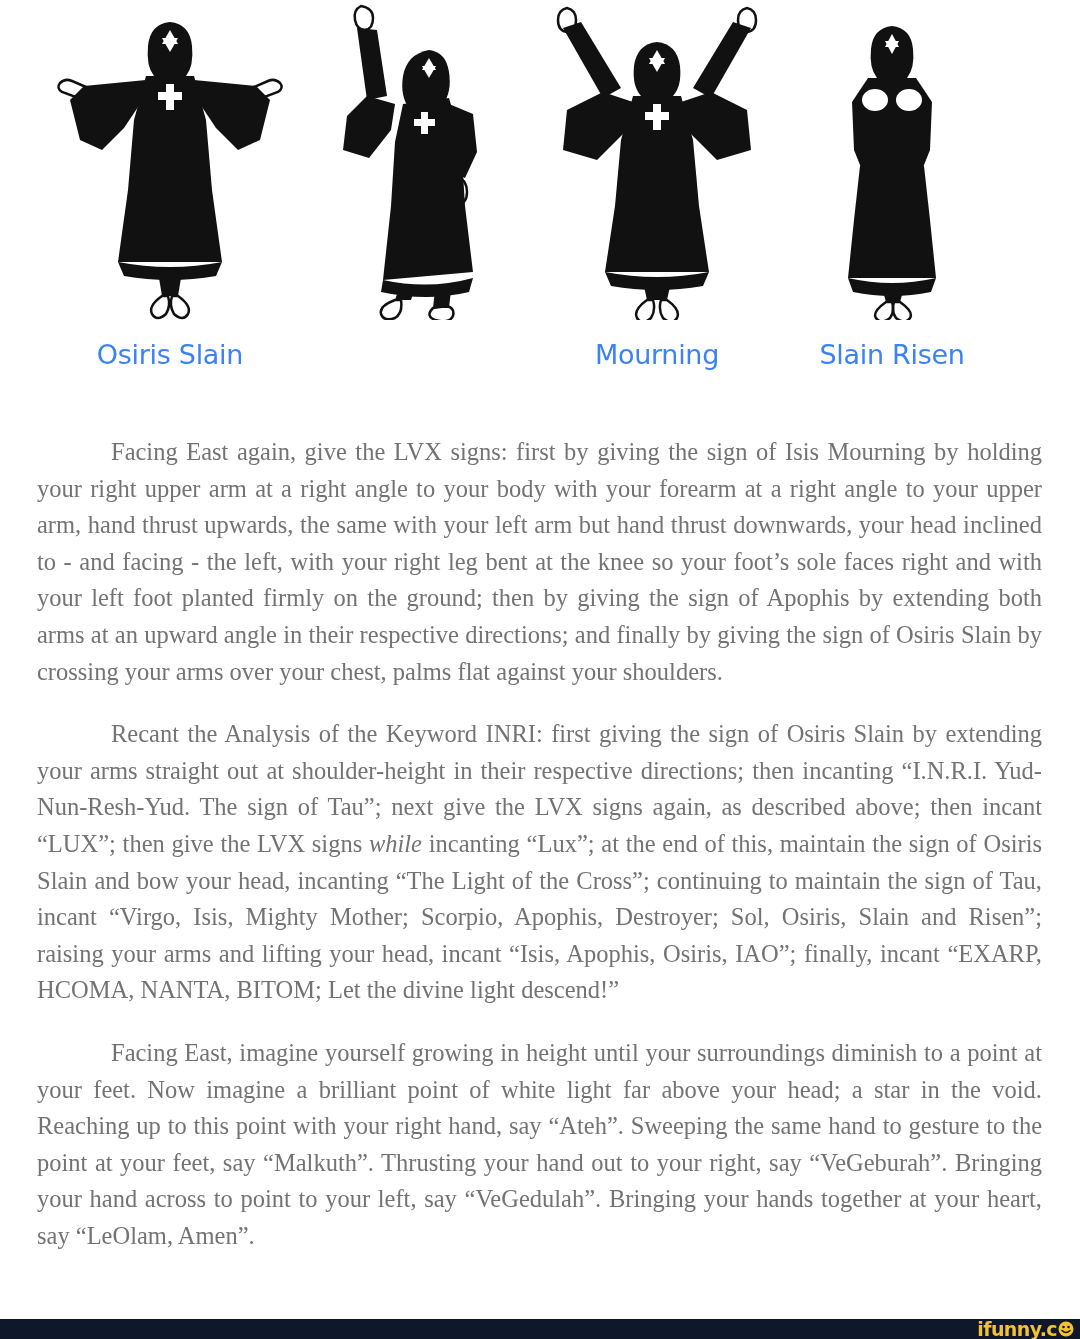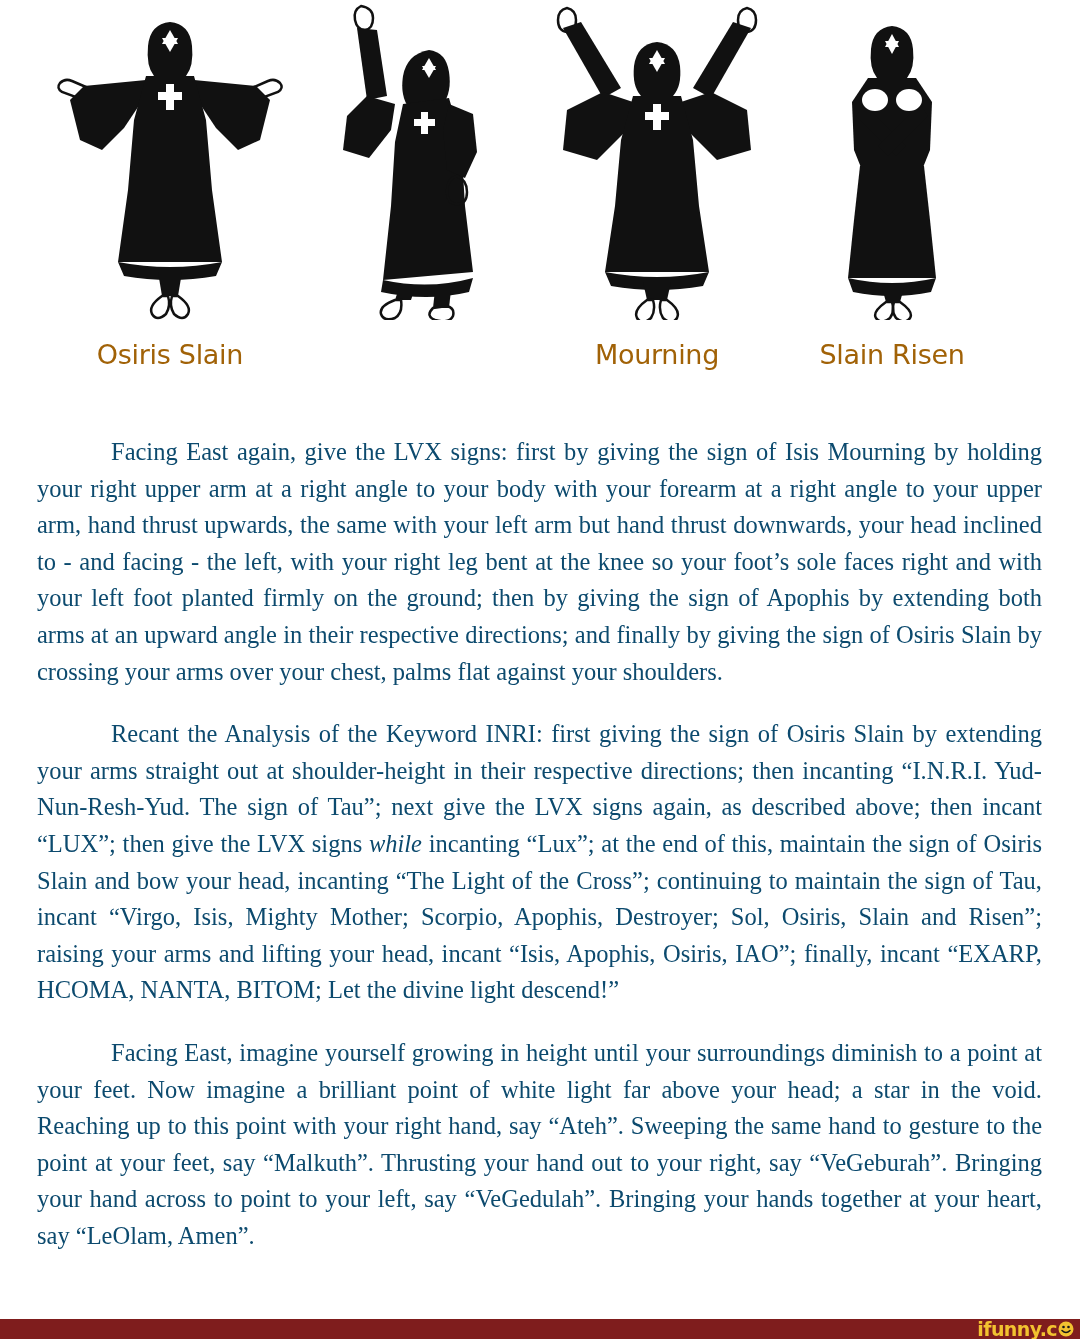--- a/index.html
+++ b/index.html
@@ -53,7 +53,7 @@
     font-size: 27px;
     line-height: 34px;
     letter-spacing: -0.3px;
-    color: #a16207;
+    color: #3b82f6;
     white-space: nowrap;
   }
 

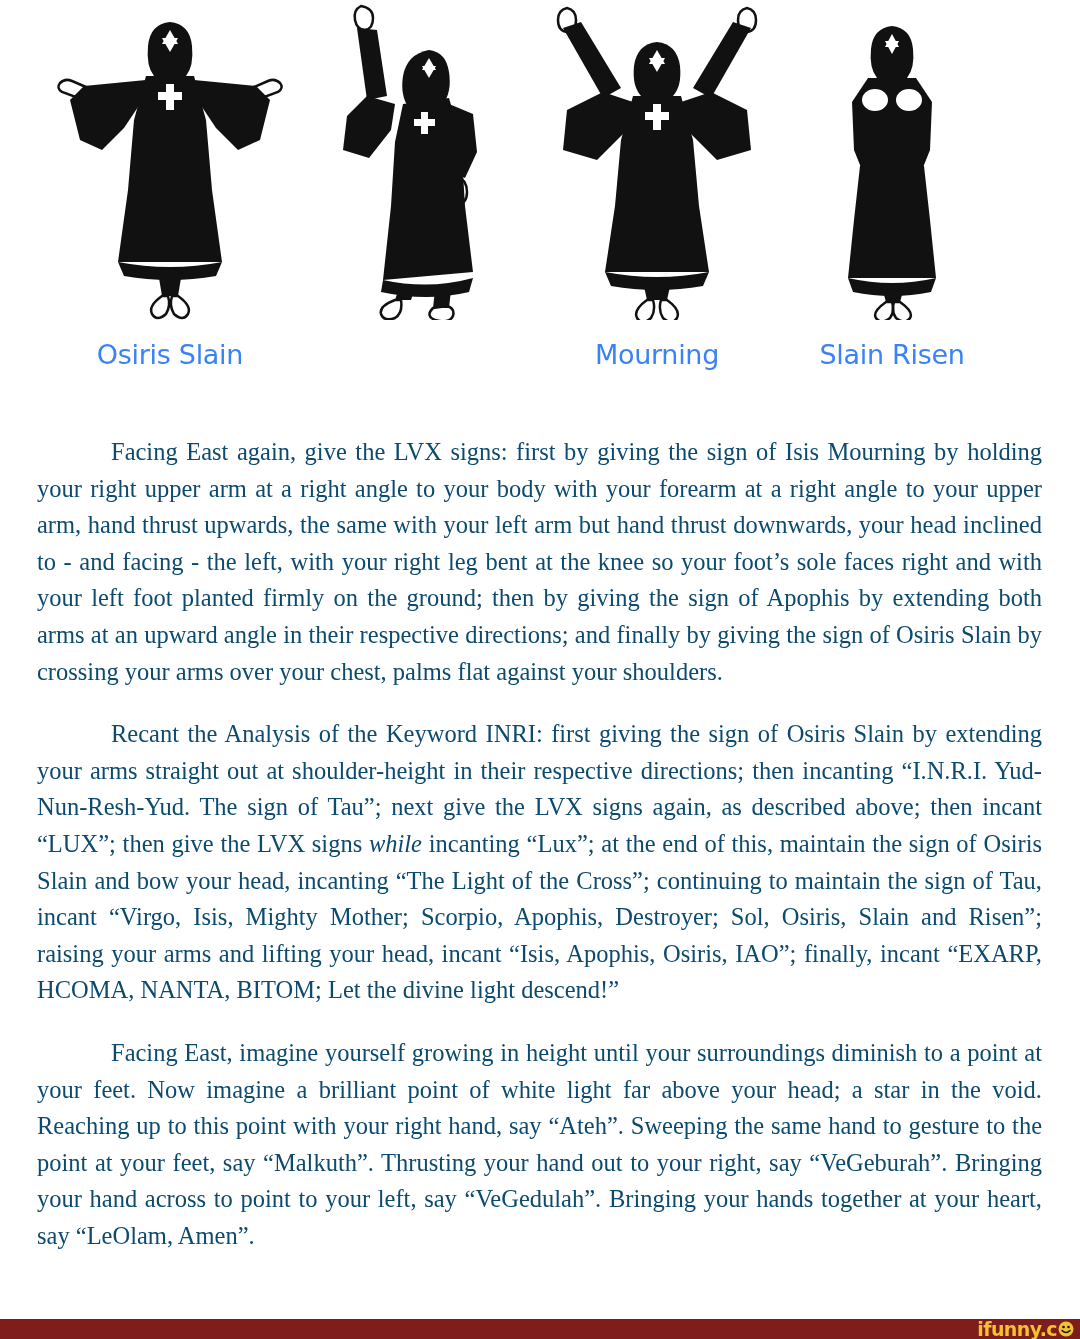--- a/index.html
+++ b/index.html
@@ -75,7 +75,7 @@
     text-align: justify;
     font-size: 24.5px;
     line-height: 36.6px;
-    color: #0c4a6e;
+    color: #737373;
     -webkit-hyphens: none;
     hyphens: none;
   }

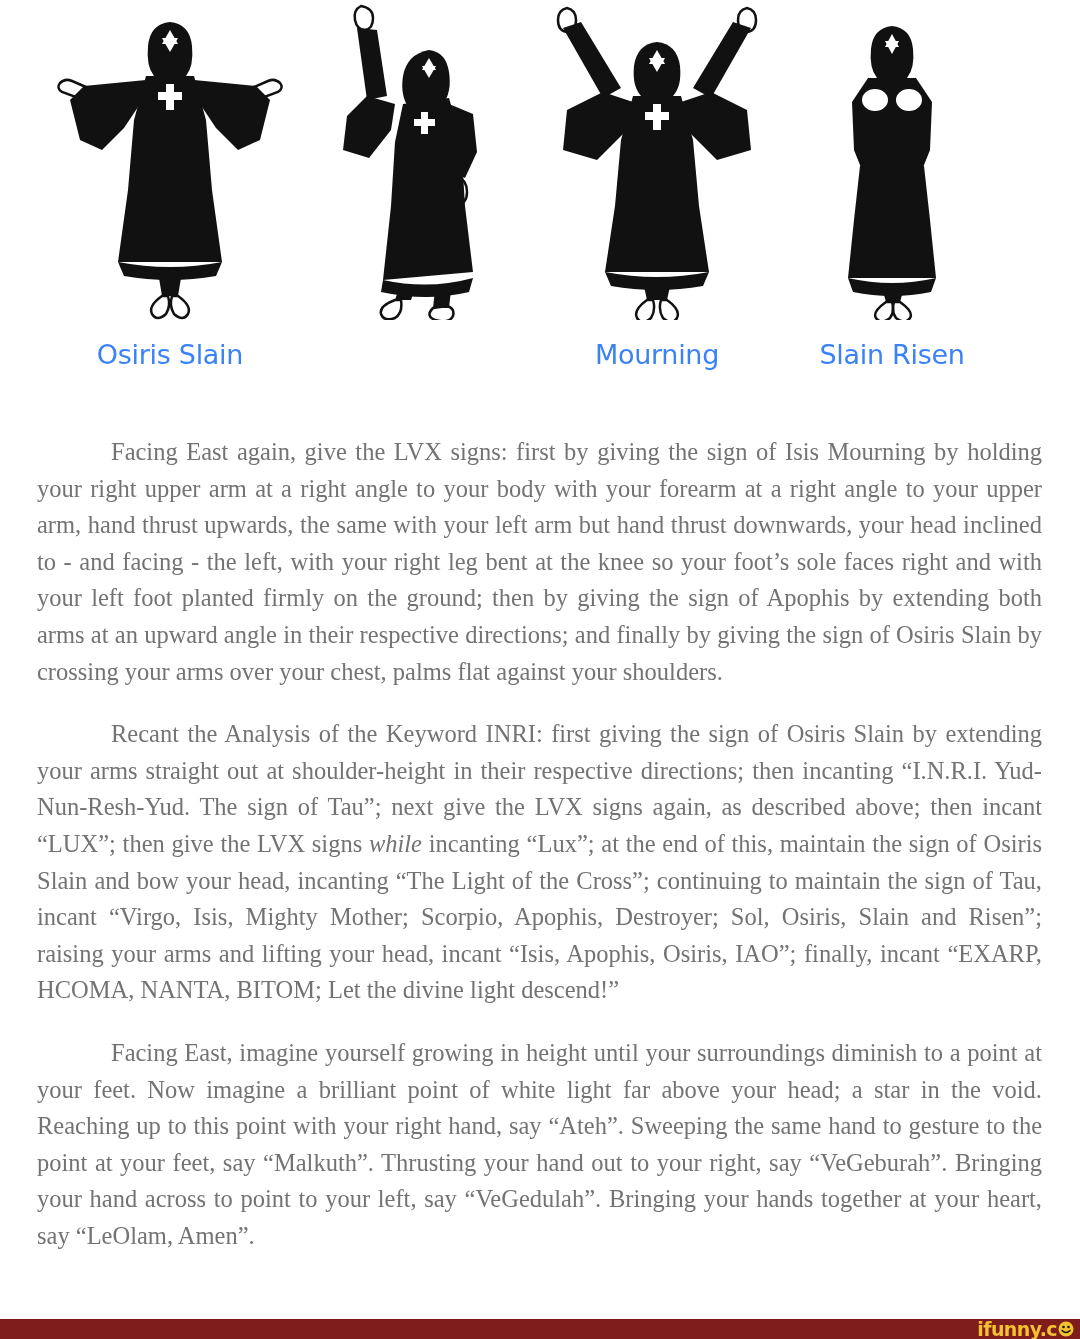--- a/index.html
+++ b/index.html
@@ -93,7 +93,7 @@
     bottom: 0;
     width: 1080px;
     height: 20px;
-    background: #7f1d1d;
+    background: #0f172a;
   }
   .watermark-logo {
     position: absolute;

